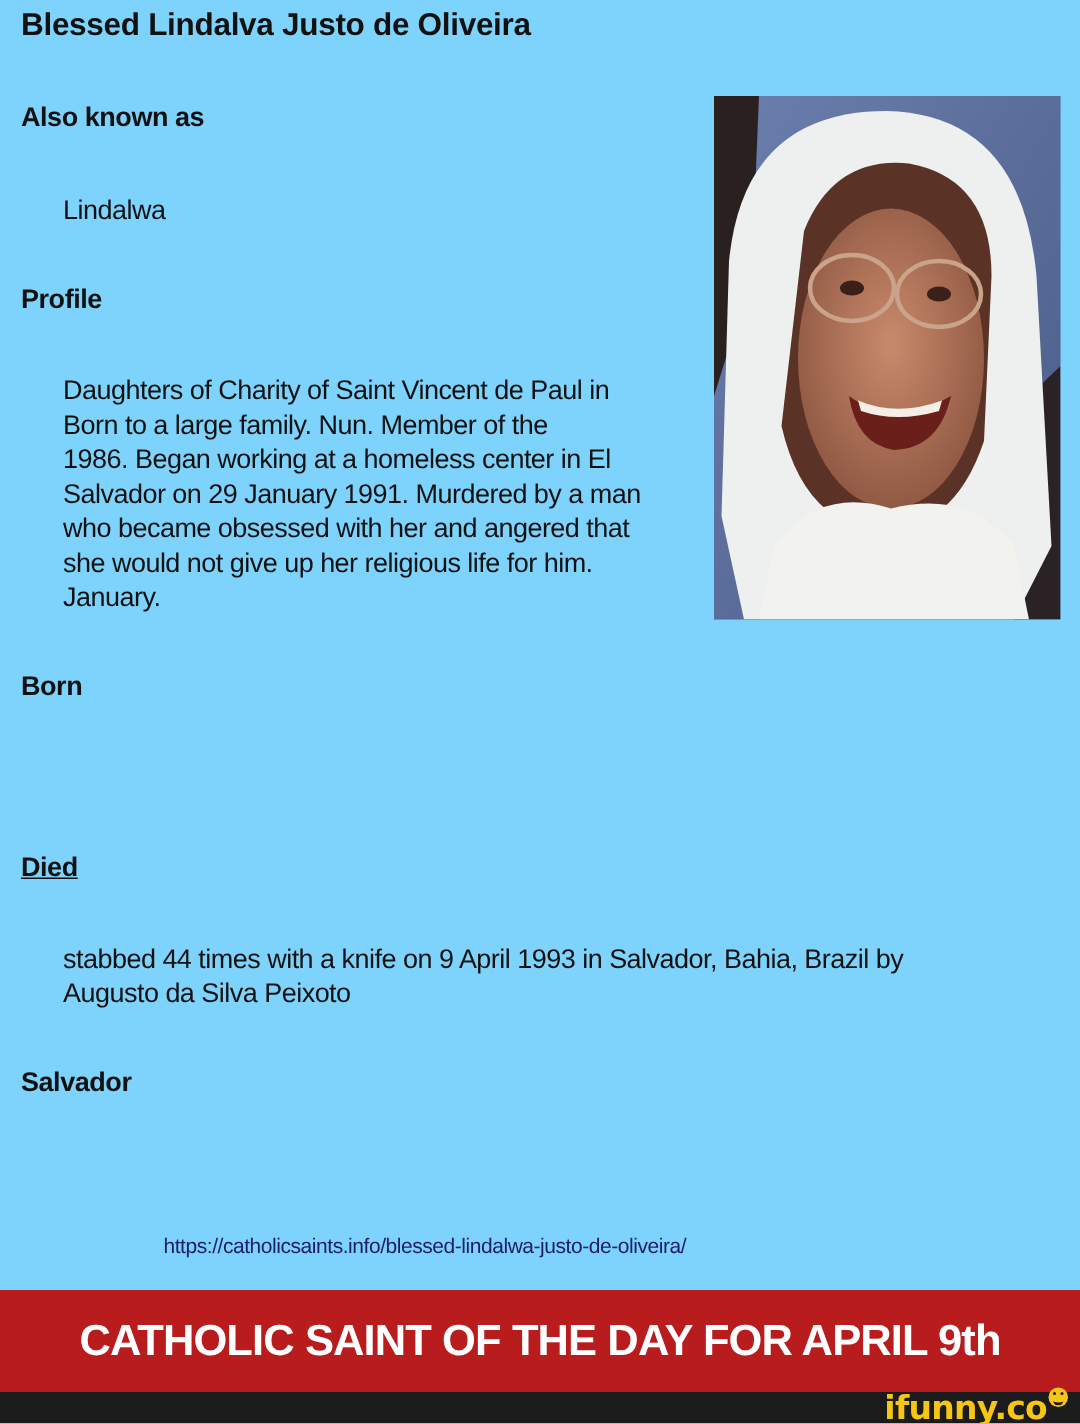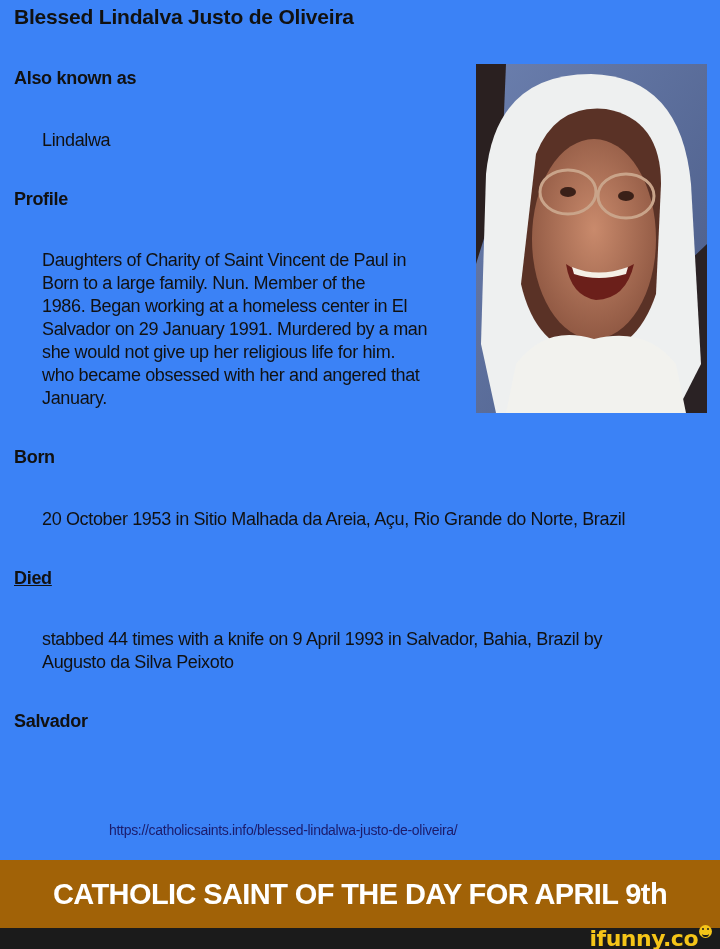--- a/index.html
+++ b/index.html
@@ -6,7 +6,7 @@
     html, body { width: 720px; height: 949px; background: #ffffff; overflow: hidden; }
     body { font-family: "Liberation Sans", "DejaVu Sans", sans-serif; color: #111111; position: relative; }
 
-    .page { position: absolute; left: 0; top: 0; width: 720px; height: 860px; background: #3b82f6; }
+    .page { position: absolute; left: 0; top: 0; width: 720px; height: 860px; background: #7dd3fc; }
 
     .title { position: absolute; left: 14px; top: 5px; font-size: 21px; font-weight: bold; letter-spacing: -0.2px; color: #111; }
 

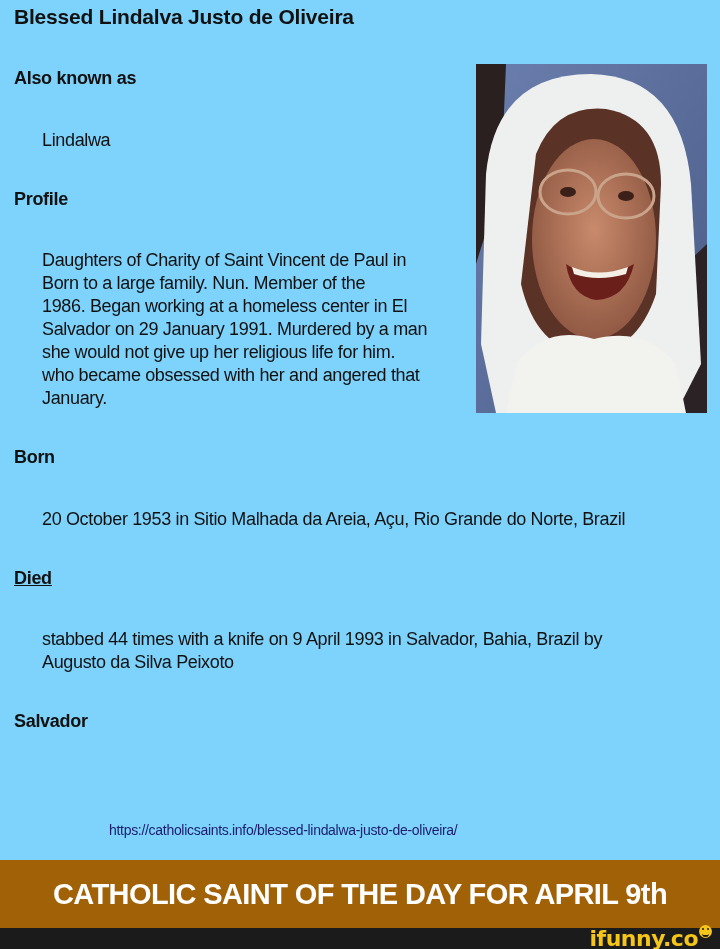--- a/index.html
+++ b/index.html
@@ -41,8 +41,8 @@
     <div>Born to a large family. Nun. Member of the</div>
     <div>1986. Began working at a homeless center in El</div>
     <div>Salvador on 29 January 1991. Murdered by a man</div>
+    <div>who became obsessed with her and angered that</div>
     <div>she would not give up her religious life for him.</div>
-    <div>who became obsessed with her and angered that</div>
     <div>January.</div>
   </div>
 

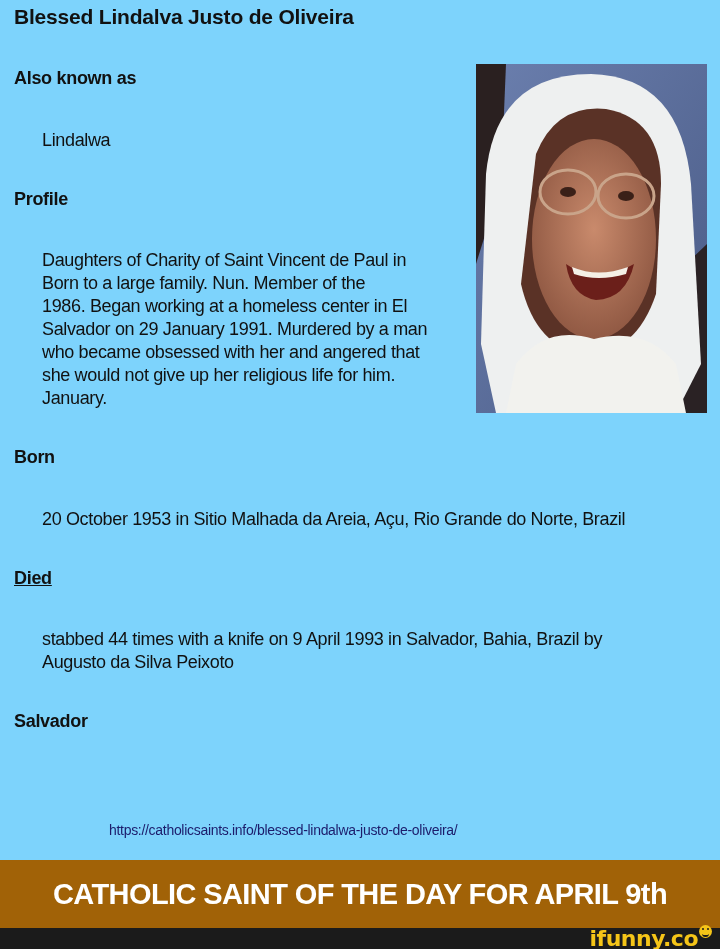--- a/index.html
+++ b/index.html
@@ -76,7 +76,6 @@
   </div>
 
   <div class="h" style="top:447px;">Born</div>
-  <div class="v" style="top:508px;">20 October 1953 in Sitio Malhada da Areia, Açu, Rio Grande do Norte, Brazil</div>
 
   <div class="h" style="top:568px;text-decoration:underline;">Died</div>
   <div class="v" style="top:628px;">

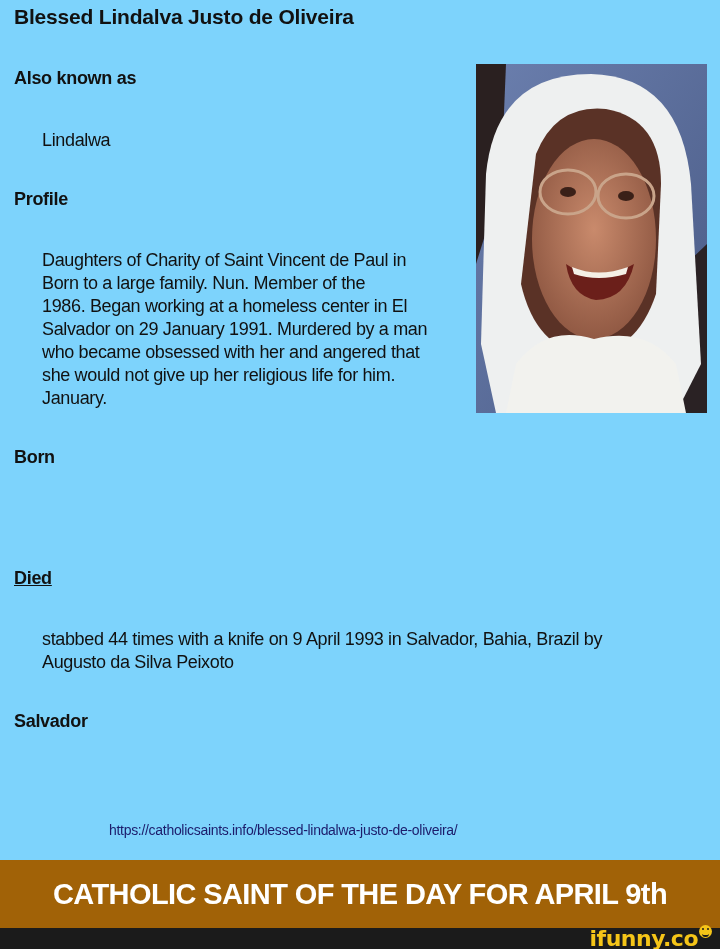--- a/index.html
+++ b/index.html
@@ -17,7 +17,7 @@
 
     .link { position: absolute; left: 109px; top: 822px; font-size: 14px; color: #1c1c6b; letter-spacing: -0.3px; text-decoration: none; }
 
-    .banner { position: absolute; left: 0; top: 860px; width: 720px; height: 68px; background: #a16207; display: flex; align-items: center; justify-content: center; }
+    .banner { position: absolute; left: 0; top: 860px; width: 720px; height: 68px; background: #b91c1c; display: flex; align-items: center; justify-content: center; }
     .banner span { color: #ffffff; font-weight: bold; font-size: 29px; letter-spacing: -0.6px; }
 
     .footer { position: absolute; left: 0; top: 928px; width: 720px; height: 21px; background: #1b1b1b; }

